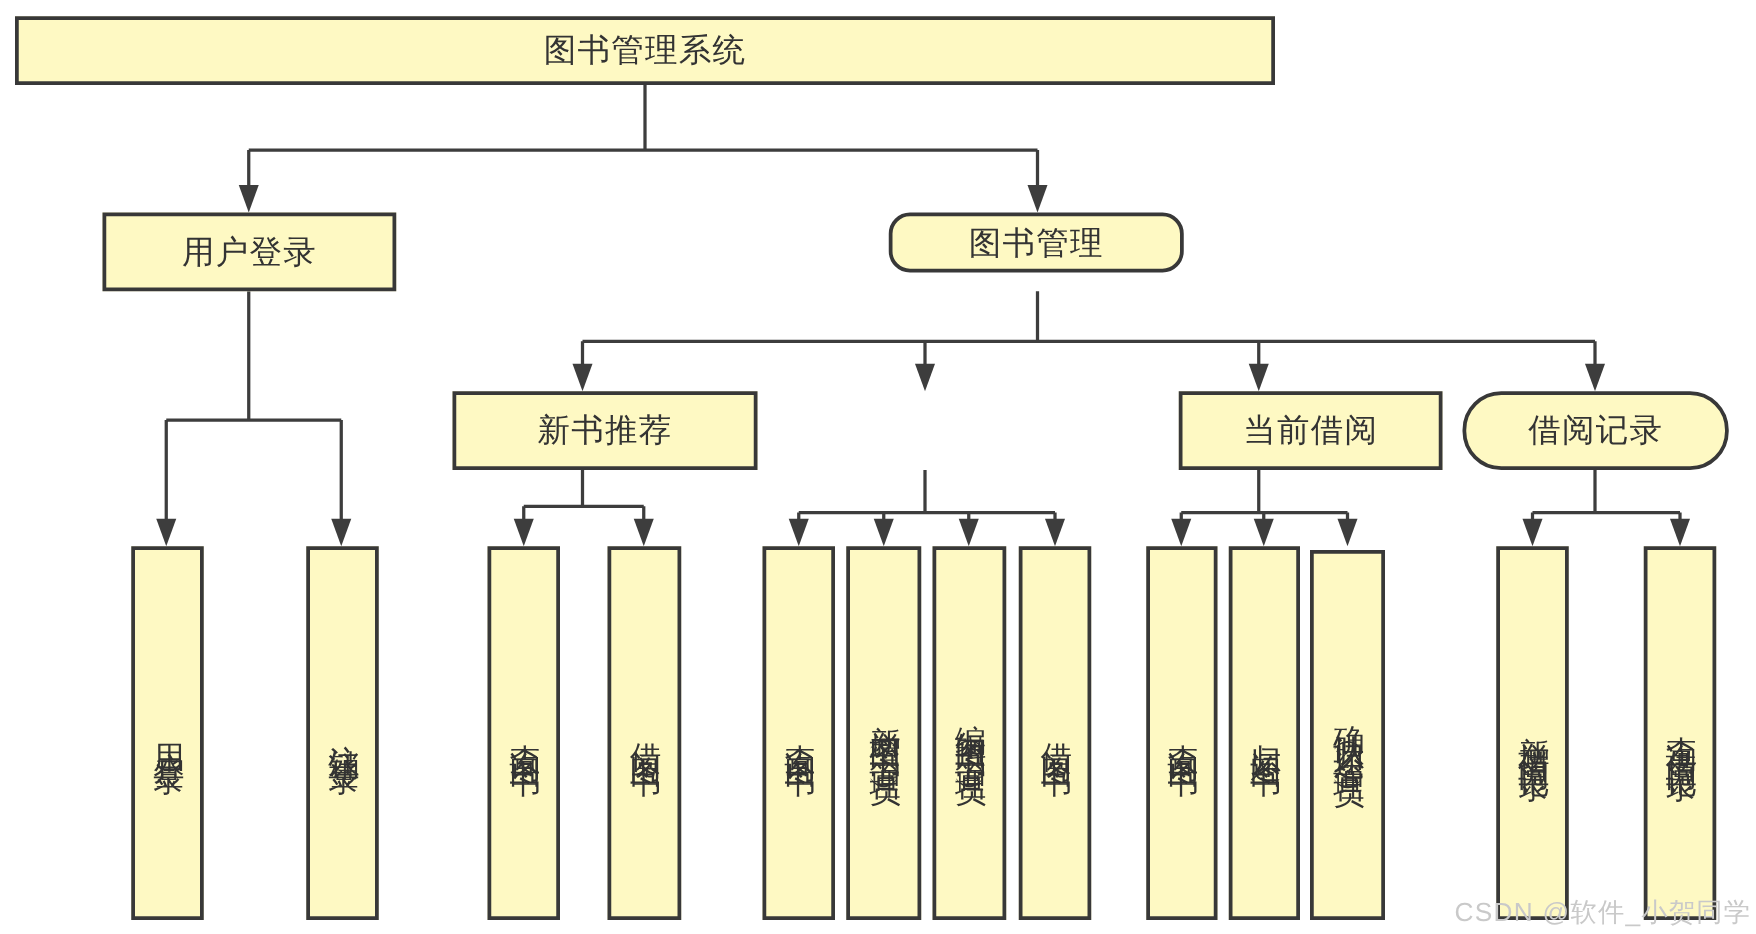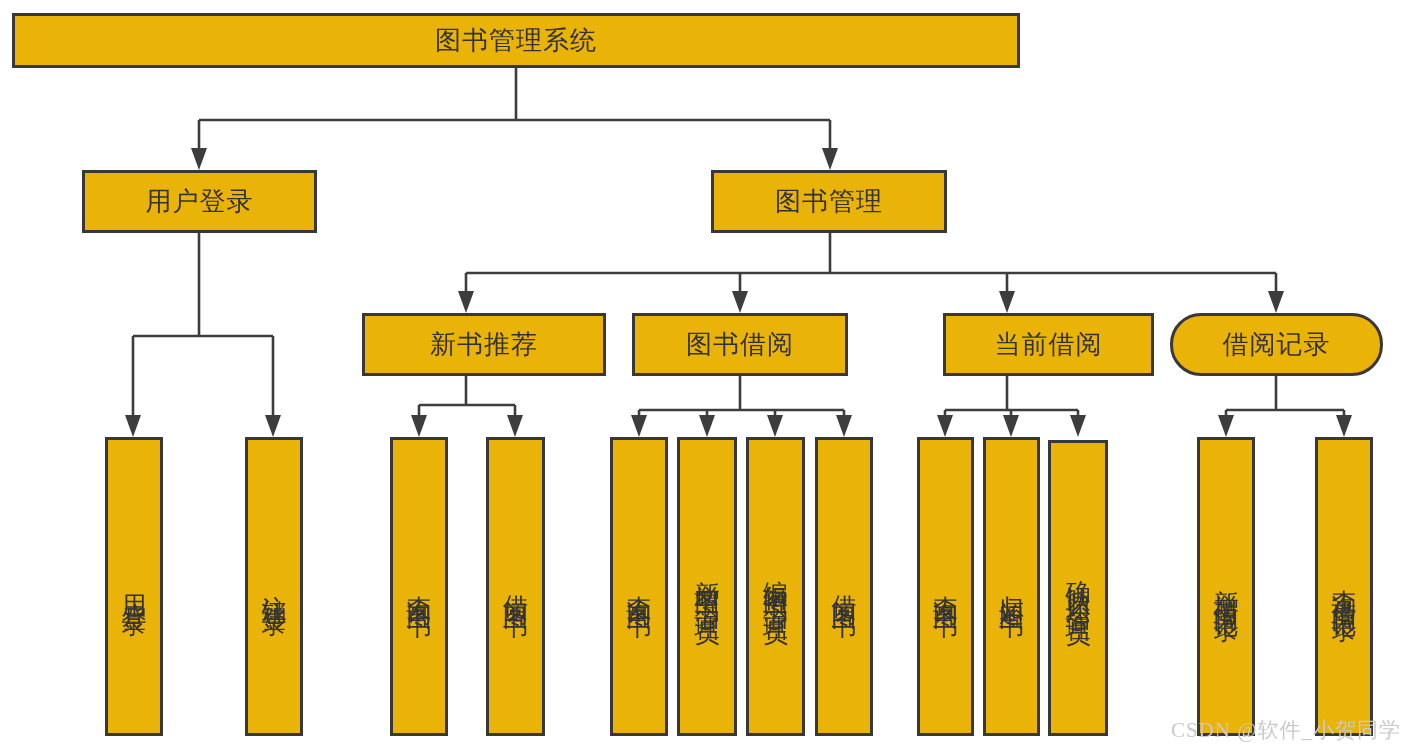--- a/index.html
+++ b/index.html
@@ -22,7 +22,7 @@
   #connectors path.arrowhead{fill:var(--line);stroke:none;}
   .box{
     position:absolute;
-    background:#eab308;
+    background:#fef9c3;
     border:3px solid var(--border);
     box-sizing:border-box;
     display:flex;align-items:center;justify-content:center;

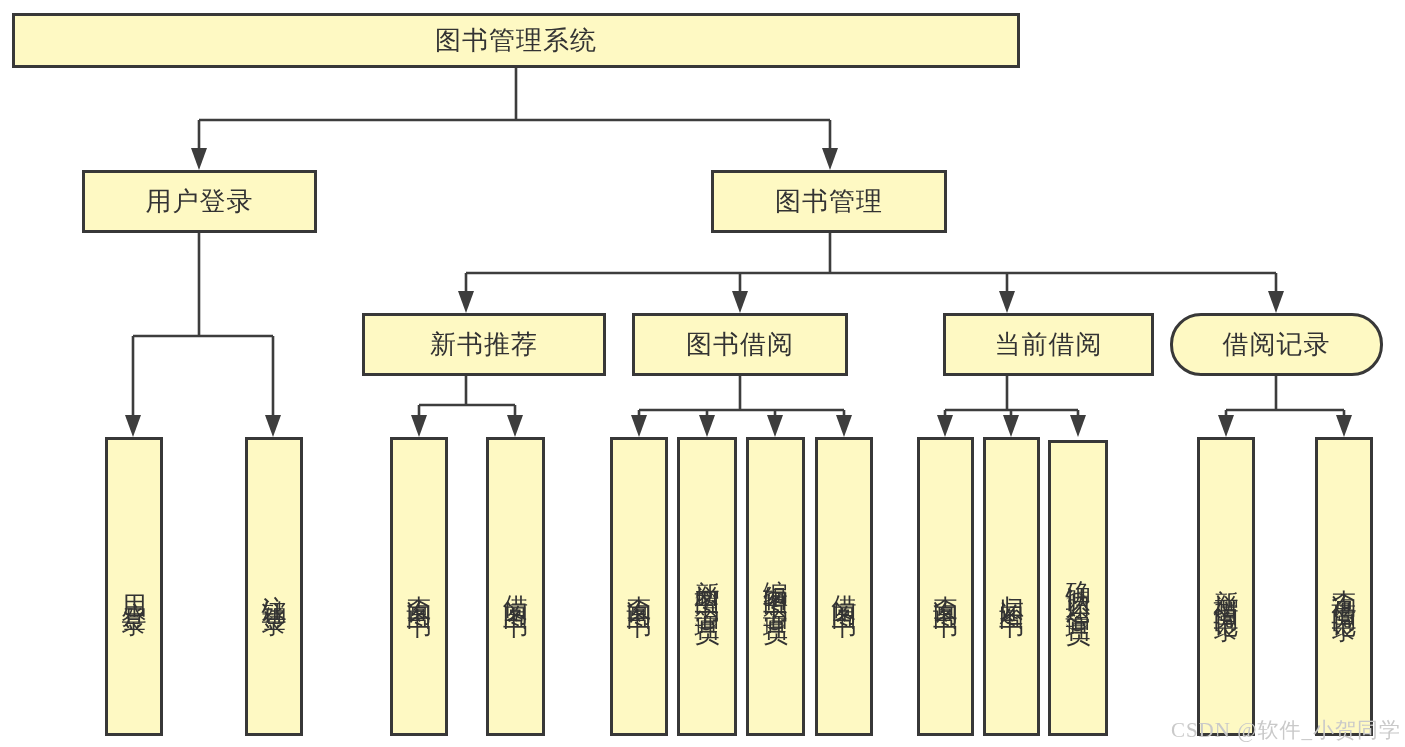--- a/index.html
+++ b/index.html
@@ -90,7 +90,7 @@
   <div class="box h-box" style="left:12px;top:13px;width:1008px;height:55px;">图书管理系统</div>
 
   <div class="box h-box" style="left:82px;top:170px;width:235px;height:63px;">用户登录</div>
-  <div class="box h-box" style="left:711px;top:170px;width:236px;height:63px;">图书管理</div>
+  <div class="box h-box" style="left:711px;top:170px;width:236px;height:48px;border-radius:17px;">图书管理</div>
 
   <div class="box h-box" style="left:362px;top:313px;width:244px;height:63px;">新书推荐</div>
   <div class="box h-box" style="left:632px;top:313px;width:216px;height:63px;">图书借阅</div>

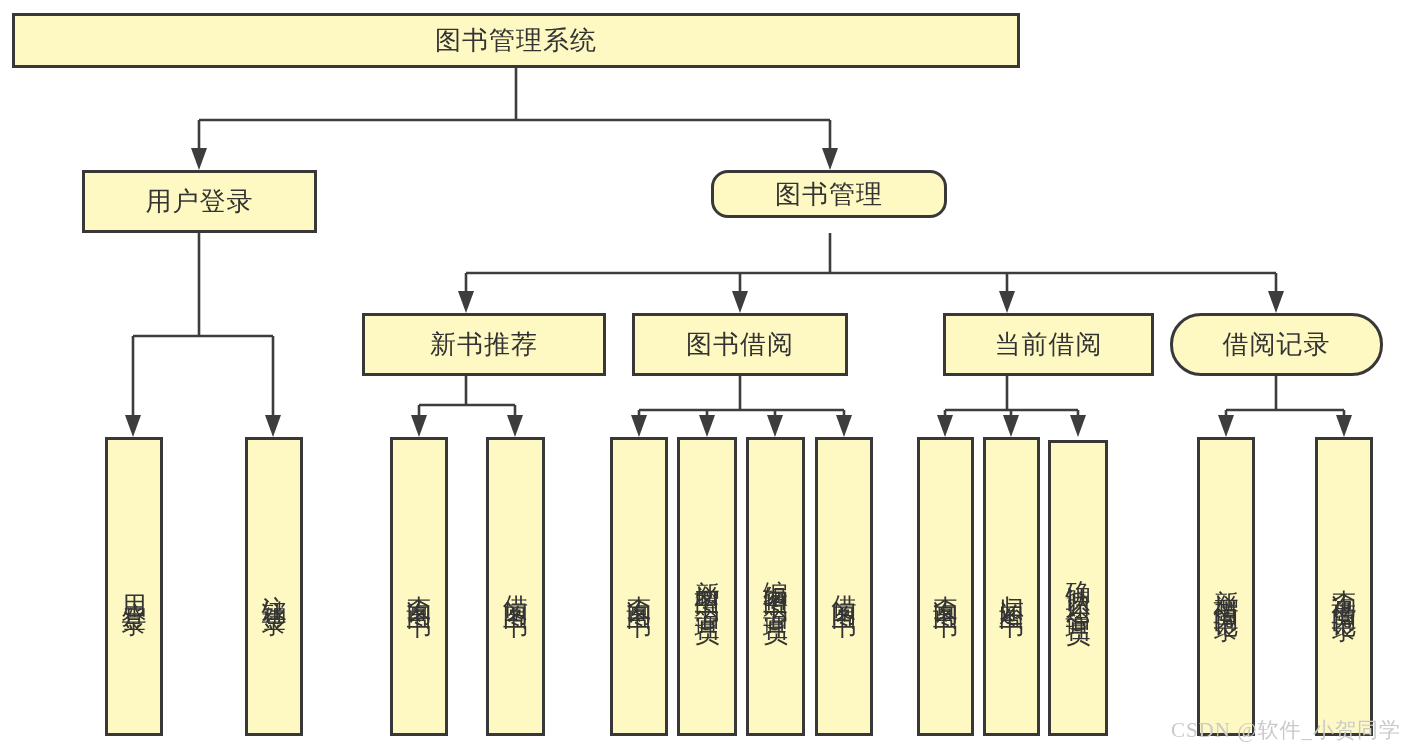--- a/index.html
+++ b/index.html
@@ -93,7 +93,6 @@
   <div class="box h-box" style="left:711px;top:170px;width:236px;height:48px;border-radius:17px;">图书管理</div>
 
   <div class="box h-box" style="left:362px;top:313px;width:244px;height:63px;">新书推荐</div>
-  <div class="box h-box" style="left:632px;top:313px;width:216px;height:63px;">图书借阅</div>
   <div class="box h-box" style="left:902px;top:313px;width:211px;height:63px;margin-left:41px;">当前借阅</div>
   <div class="box h-box" style="left:1170px;top:313px;width:213px;height:63px;border-radius:31px;">借阅记录</div>
 

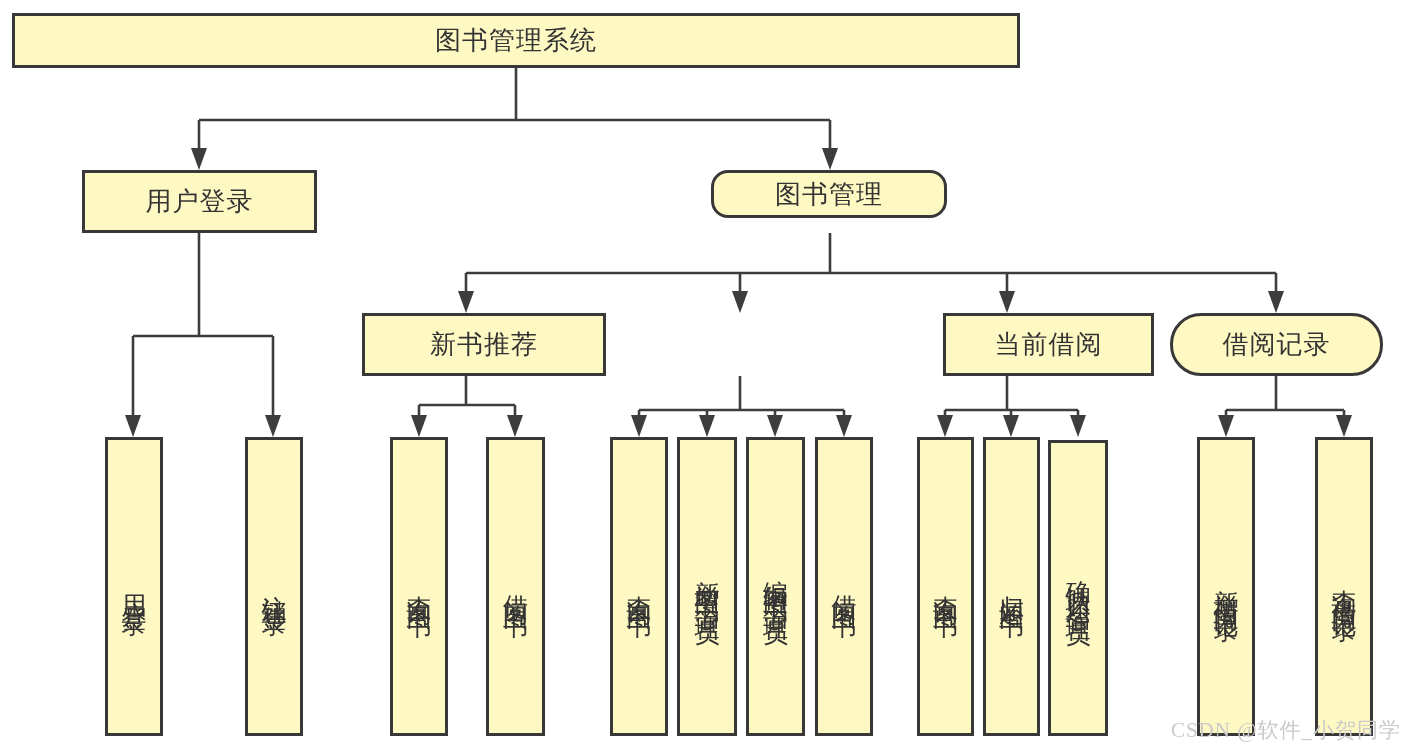--- a/index.html
+++ b/index.html
@@ -46,7 +46,6 @@
     letter-spacing:1px;
     z-index:5;
     white-space:nowrap;
-    font-family:Liberation Serif, serif;
   }
 </style>
 </head>

